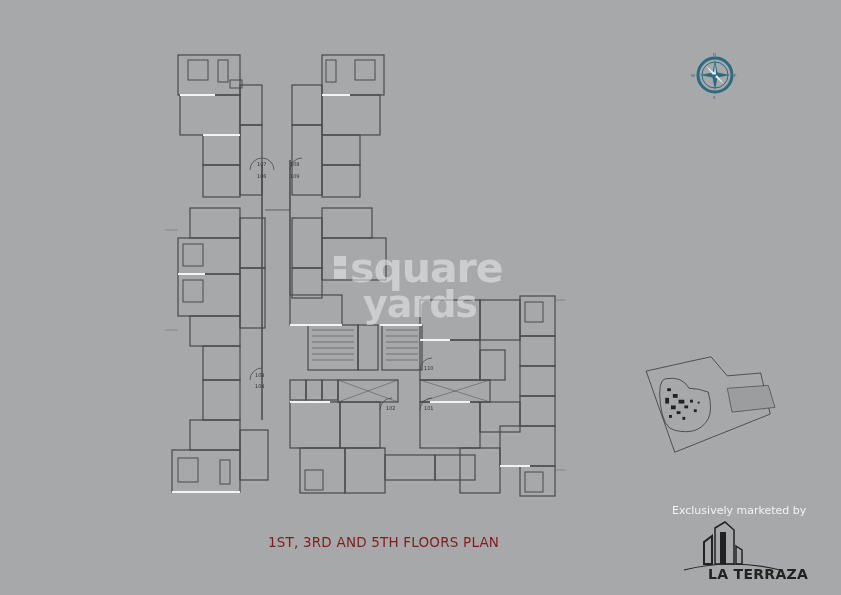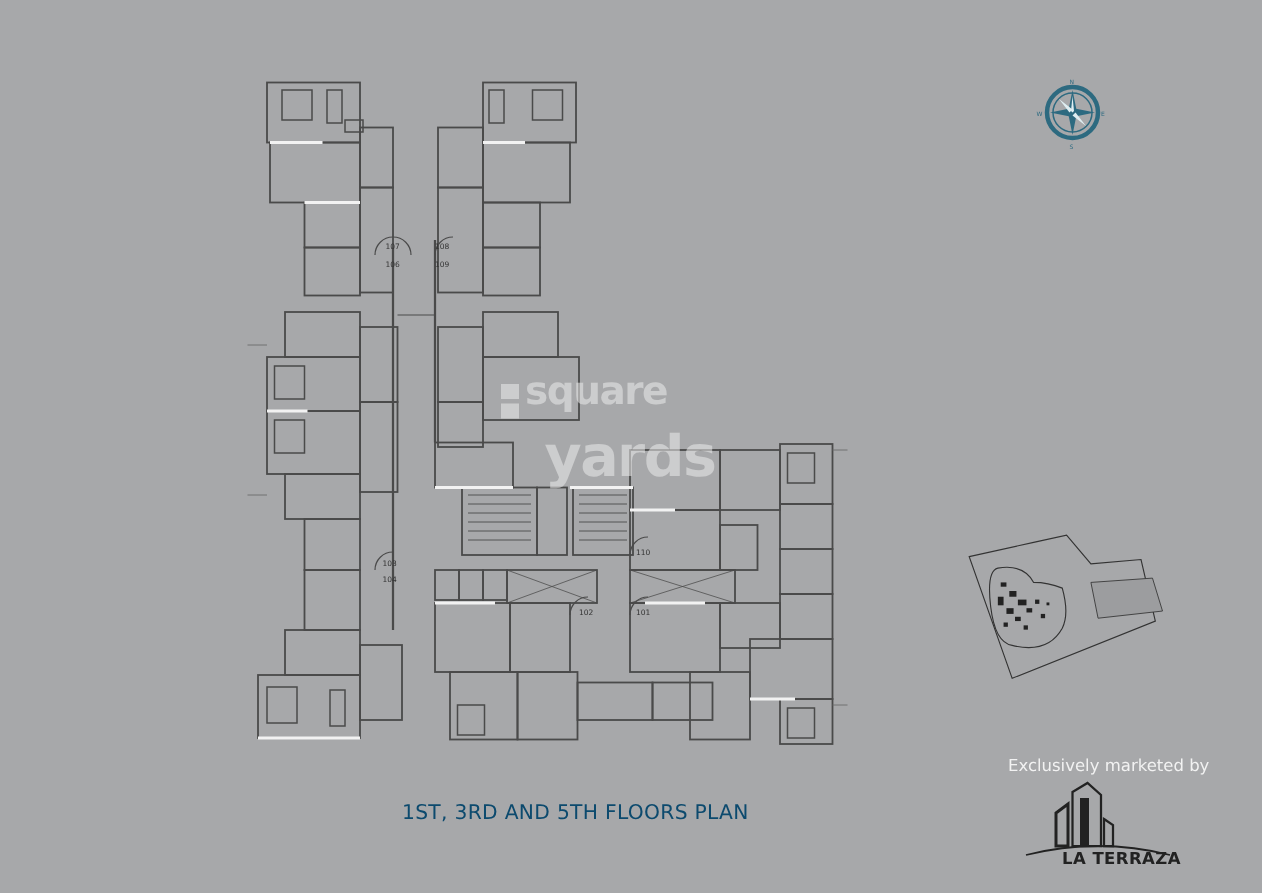--- a/index.html
+++ b/index.html
@@ -12,7 +12,7 @@
   .logo { position:absolute; left:682px; top:520px; width:100px; height:60px; }
   .logo-text { position:absolute; left:708px; top:566px; font-family:"DejaVu Sans", sans-serif; font-weight:bold; font-size:11px; color:#222; letter-spacing:0.3px; white-space:nowrap; }
   .wm { position:absolute; font-family:"DejaVu Sans", sans-serif; font-weight:bold; color:rgba(235,235,235,0.55); line-height:1; white-space:nowrap; }
-  .wm1 { left:350px; top:248px; font-size:26px; letter-spacing:-1px;text-align:center; }
+  .wm1 { left:350px; top:248px; font-size:41px; letter-spacing:-1px;text-align:center; }
   .wm2 { left:363px; top:285px; font-size:38px; letter-spacing:-1px; }
   .wm-logo { position:absolute; left:334px; top:256px; width:12px; height:24px; }
 </style>

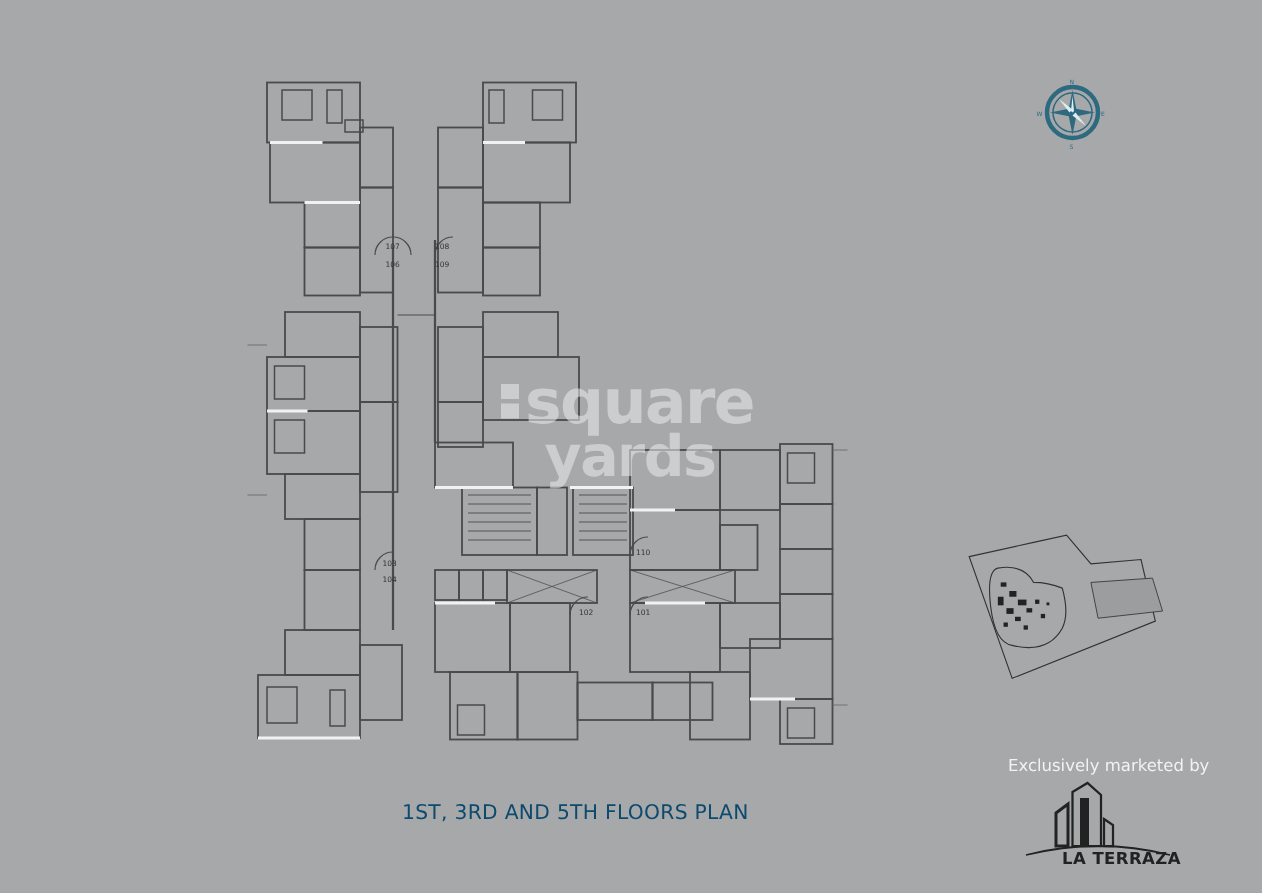--- a/index.html
+++ b/index.html
@@ -7,7 +7,7 @@
   .plan { position:absolute; left:0; top:0; width:841px; height:595px; }
   .compass { position:absolute; left:690px; top:50px; width:50px; height:50px; }
   .siteplan { position:absolute; left:635px; top:352px; width:175px; height:105px; }
-  .title { position:absolute; left:268px; top:534px; font-family:"DejaVu Sans", sans-serif; font-size:13.5px; color:#0c4a6e; letter-spacing:0.2px; white-space:nowrap; }
+  .title { position:absolute; left:268px; top:534px; font-family:"DejaVu Sans", sans-serif; font-size:13.5px; color:#7f1d1d; letter-spacing:0.2px; white-space:nowrap; }
   .marketed { position:absolute; left:672px; top:504px; font-family:"DejaVu Sans", sans-serif; font-size:11px; color:#f2f2f2; white-space:nowrap; }
   .logo { position:absolute; left:682px; top:520px; width:100px; height:60px; }
   .logo-text { position:absolute; left:708px; top:566px; font-family:"DejaVu Sans", sans-serif; font-weight:bold; font-size:11px; color:#222; letter-spacing:0.3px; white-space:nowrap; }

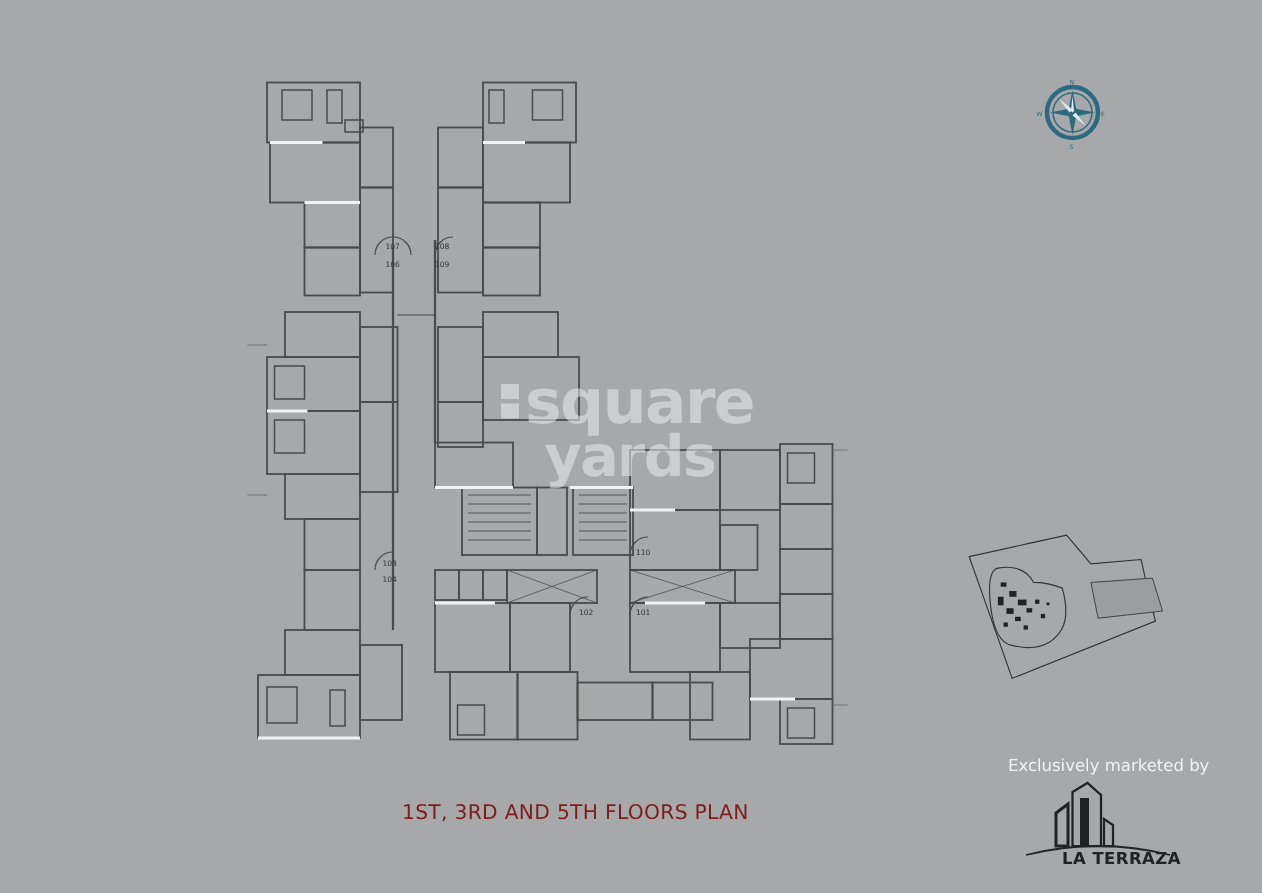--- a/index.html
+++ b/index.html
@@ -10,7 +10,7 @@
   .title { position:absolute; left:268px; top:534px; font-family:"DejaVu Sans", sans-serif; font-size:13.5px; color:#7f1d1d; letter-spacing:0.2px; white-space:nowrap; }
   .marketed { position:absolute; left:672px; top:504px; font-family:"DejaVu Sans", sans-serif; font-size:11px; color:#f2f2f2; white-space:nowrap; }
   .logo { position:absolute; left:682px; top:520px; width:100px; height:60px; }
-  .logo-text { position:absolute; left:708px; top:566px; font-family:"DejaVu Sans", sans-serif; font-weight:bold; font-size:11px; color:#222; letter-spacing:0.3px; white-space:nowrap; }
+  .logo-text { position:absolute; left:708px; top:566px; font-family:"DejaVu Sans", sans-serif; font-weight:bold; font-size:14px; color:#222; letter-spacing:0.3px; white-space:nowrap; }
   .wm { position:absolute; font-family:"DejaVu Sans", sans-serif; font-weight:bold; color:rgba(235,235,235,0.55); line-height:1; white-space:nowrap; }
   .wm1 { left:350px; top:248px; font-size:41px; letter-spacing:-1px;text-align:center; }
   .wm2 { left:363px; top:285px; font-size:38px; letter-spacing:-1px; }

